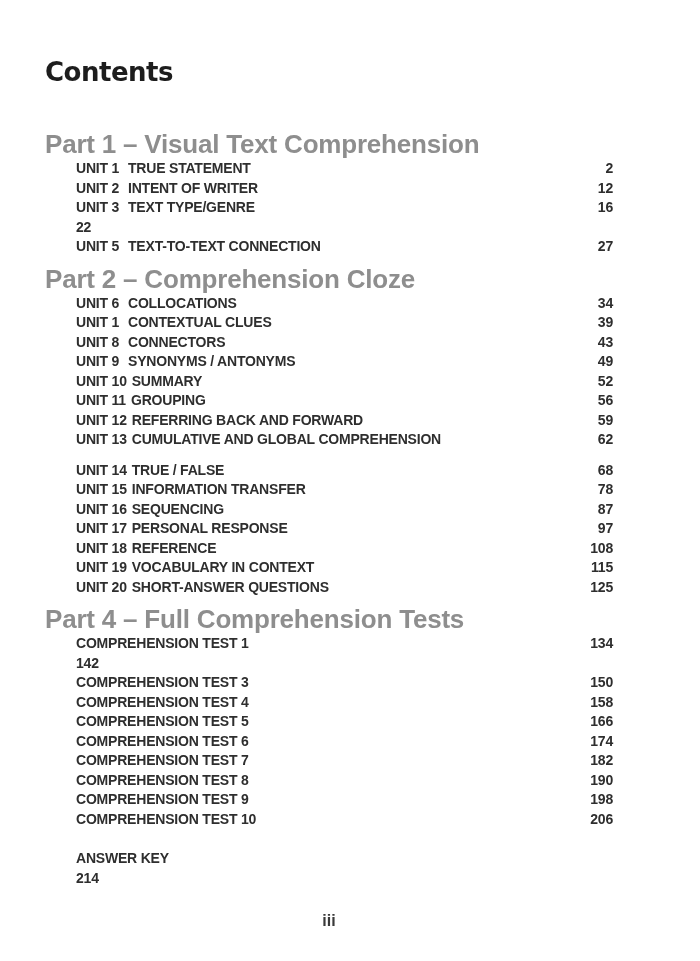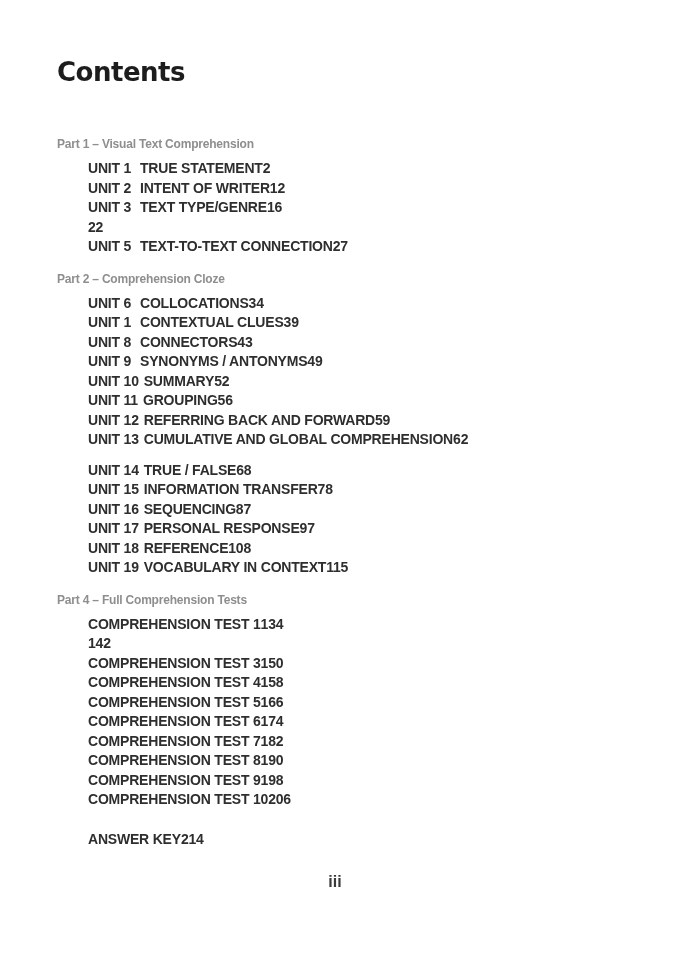--- a/index.html
+++ b/index.html
@@ -15,7 +15,7 @@
     width: 700px;
     height: 961px;
     background: #ffffff;
-    padding: 57px 87px 0 57px;
+    padding: 57px 87px 0 45px;
     overflow: hidden;
   }
   .doc-title {

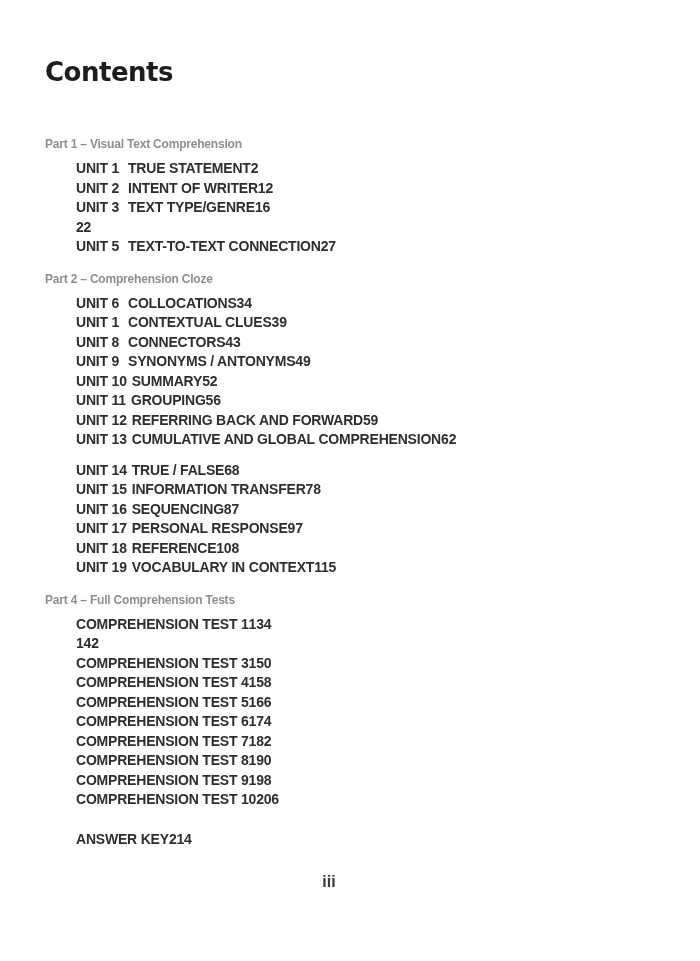--- a/index.html
+++ b/index.html
@@ -31,7 +31,7 @@
   .part:first-of-type { margin-top: 46px; }
   .part-heading {
     margin: 0;
-    font-size: 12px;
+    font-size: 26px;
     line-height: 22px;
     font-weight: bold;
     letter-spacing: -0.2px;

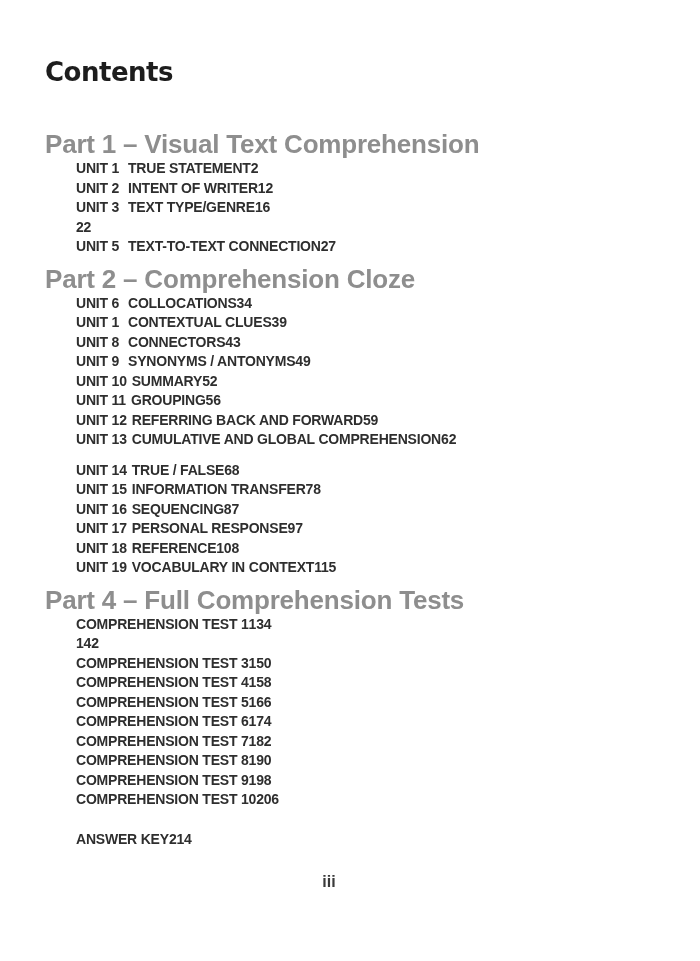--- a/index.html
+++ b/index.html
@@ -43,6 +43,7 @@
   }
   .toc-row {
     display: flex;
+    justify-content: space-between;
     align-items: baseline;
     line-height: 19.5px;
     font-size: 14px;

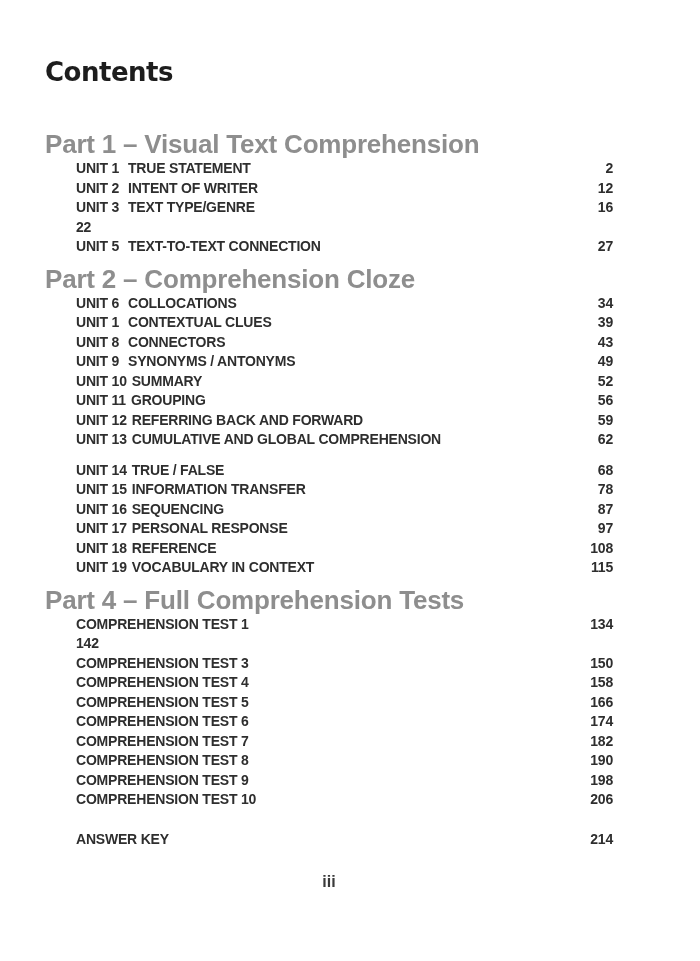--- a/index.html
+++ b/index.html
@@ -218,6 +218,13 @@
             </span>
             <span class="page-num">115</span>
           </div>
+          <div class="toc-row">
+            <span class="row-left">
+              <span class="unit-label">UNIT 20</span>
+              <span class="unit-title">SHORT-ANSWER QUESTIONS</span>
+            </span>
+            <span class="page-num">125</span>
+          </div>
         </div>
       </section>
       <section class="part">

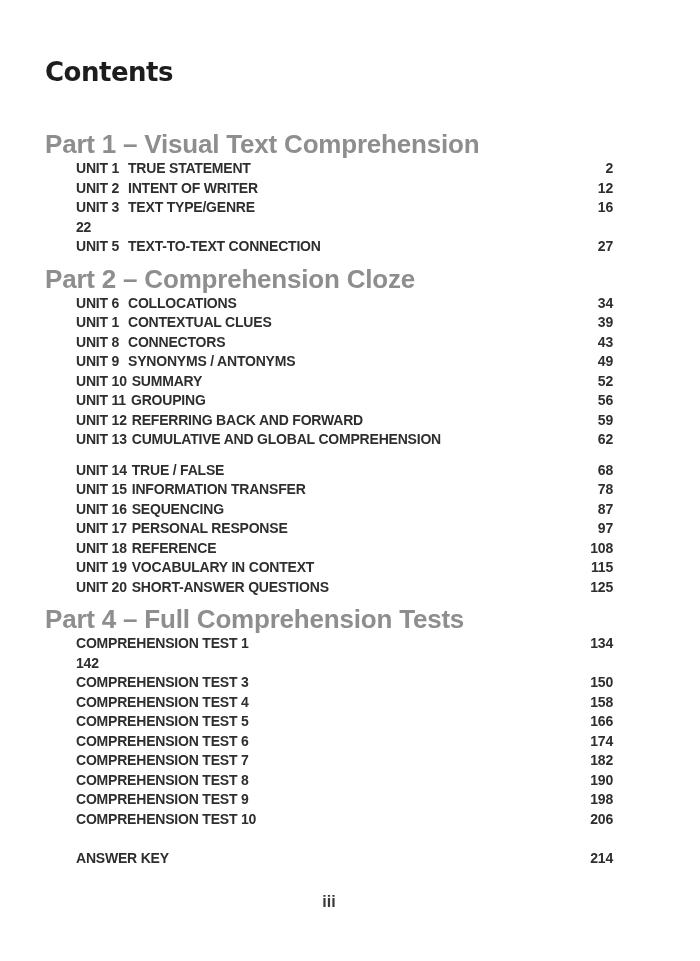--- a/index.html
+++ b/index.html
@@ -60,7 +60,7 @@
   }
   .unit-title { white-space: nowrap; }
   .page-num { text-align: right; white-space: nowrap; }
-  .answer-key { margin-left: 31px; margin-top: 20px; }
+  .answer-key { margin-left: 31px; margin-top: 20px; flex-direction: column; }
   .footer {
     margin-top: 26px;
     text-align: center;

